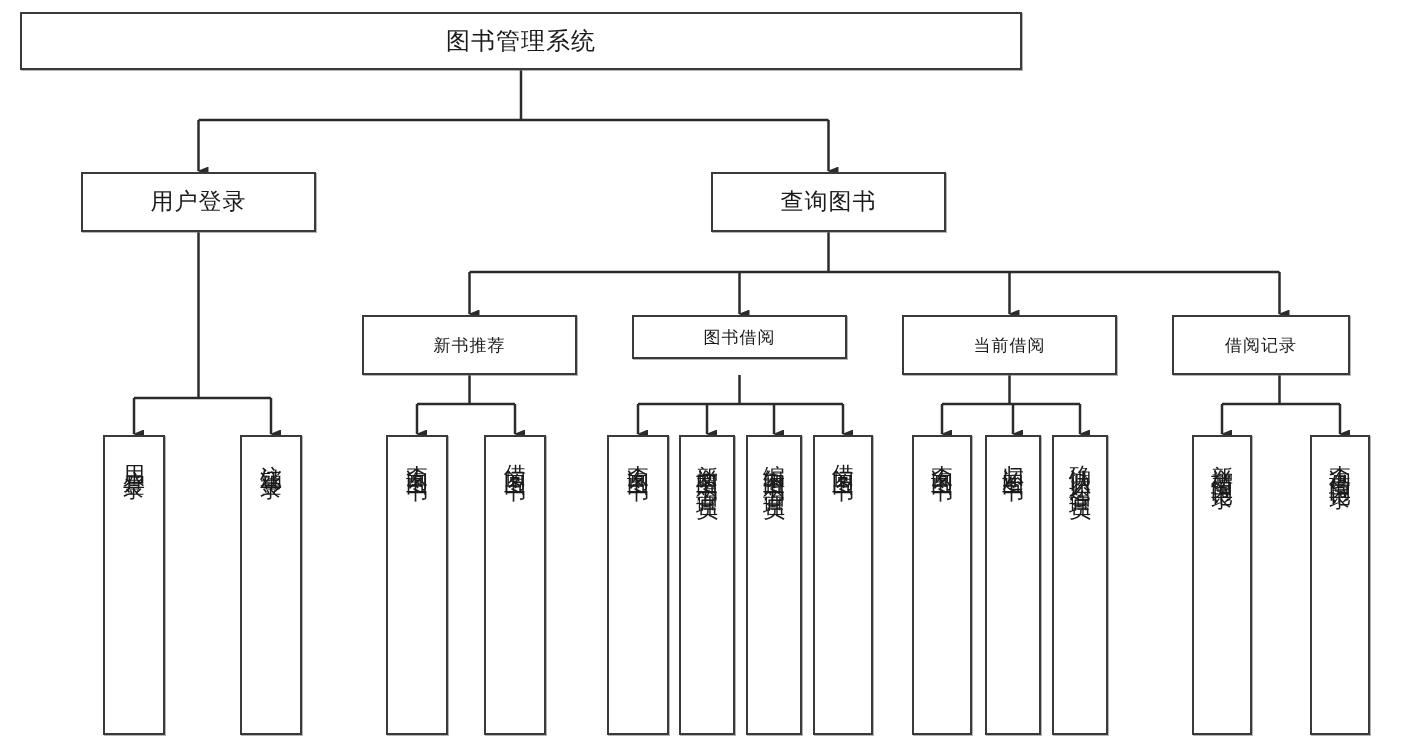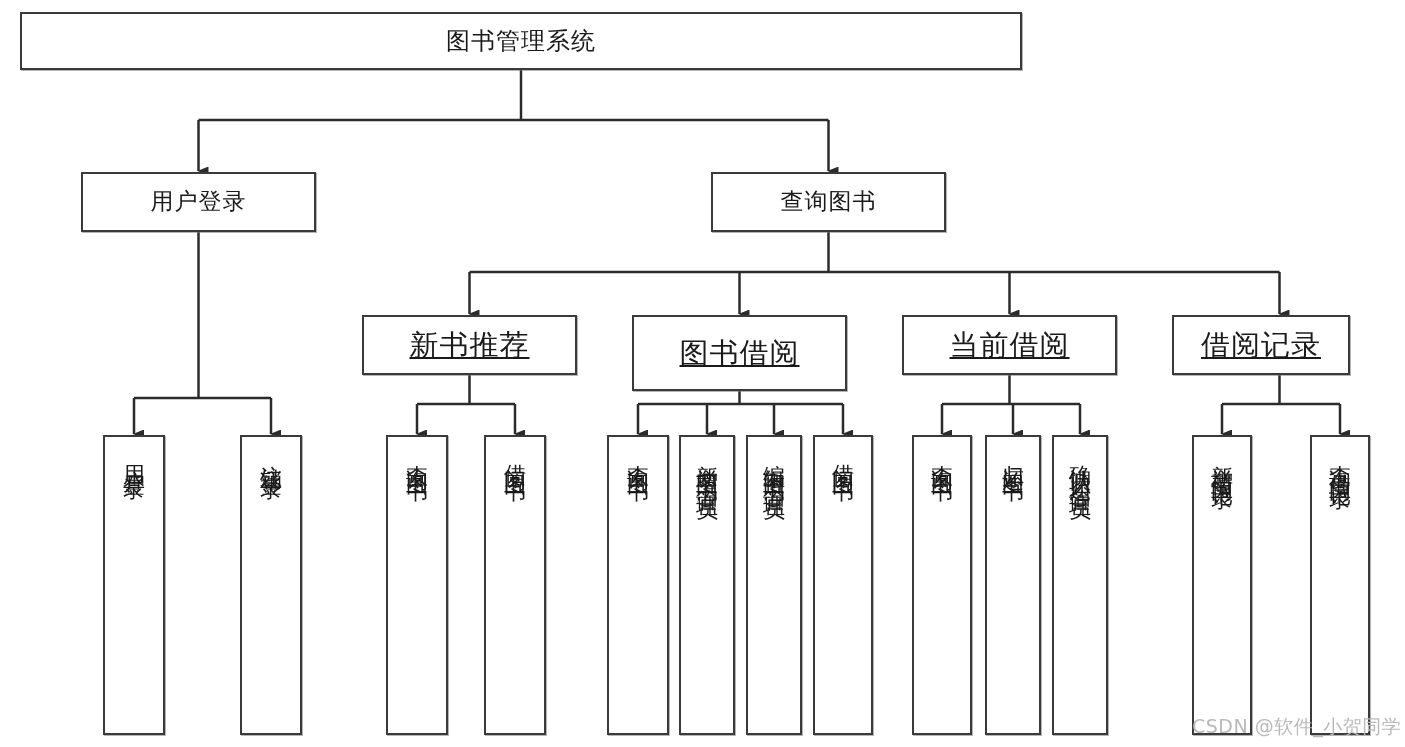--- a/index.html
+++ b/index.html
@@ -64,7 +64,7 @@
   }
   .node.level-1 .node-label { font-size: 24px; }
   .node.level-2 .node-label { font-size: 23px; }
-  .node.level-3 .node-label { font-size: 29px; text-decoration: underline; }
+  .node.level-3 .node-label { font-size: 17px; }
   .watermark {
     position: absolute;
     color: #b9b9b9;

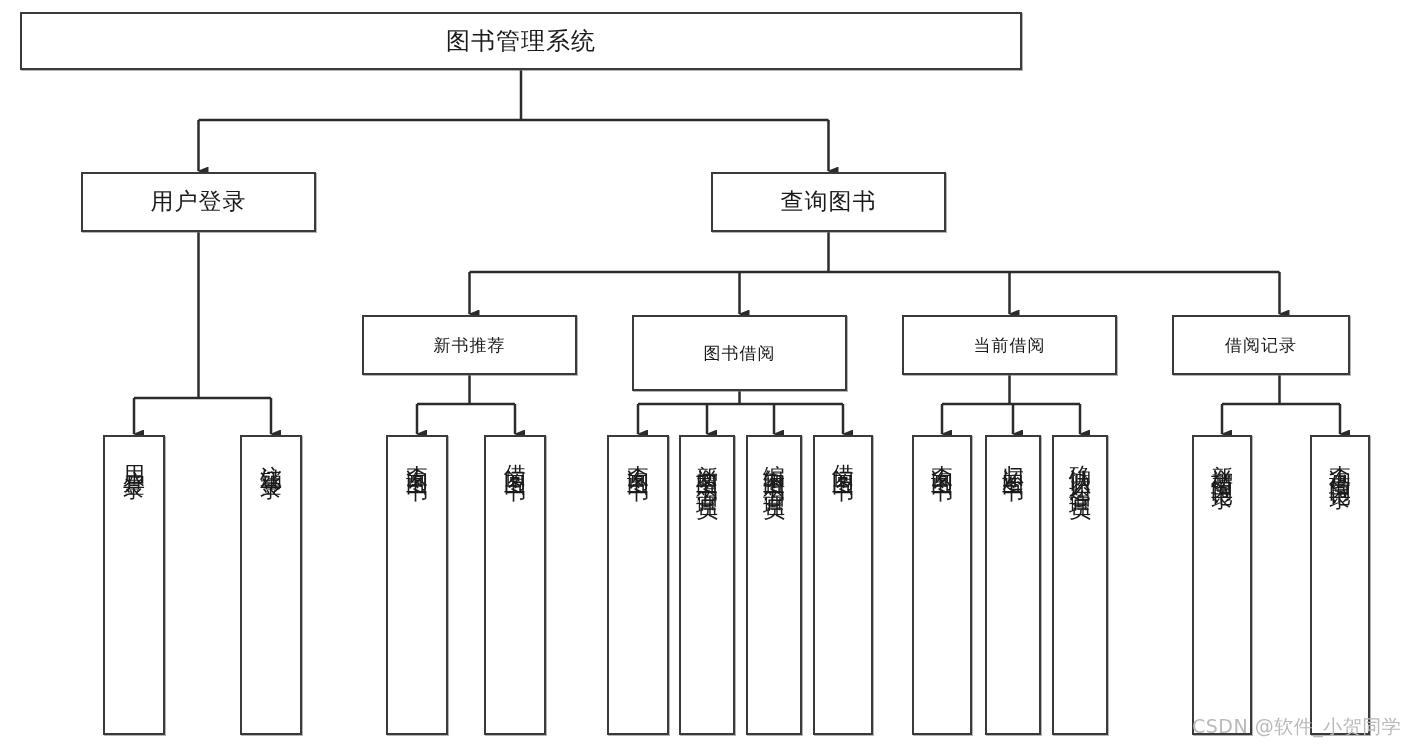--- a/index.html
+++ b/index.html
@@ -135,7 +135,7 @@
       <div class="node level-3 horizontal" style="left: 362px; top: 315px; width: 215px; height: 60px;">
         <span class="node-label">新书推荐</span>
       </div>
-      <div class="node level-3 horizontal" style="left: 632px; top: 315px; width: 215px; height: 76px;">
+      <div class="node level-3 horizontal" style="left: 632px; top: 315px; width: 215px; height: 44px;">
         <span class="node-label">图书借阅</span>
       </div>
       <div class="node level-3 horizontal" style="left: 902px; top: 315px; width: 215px; height: 60px; align-items: center;">

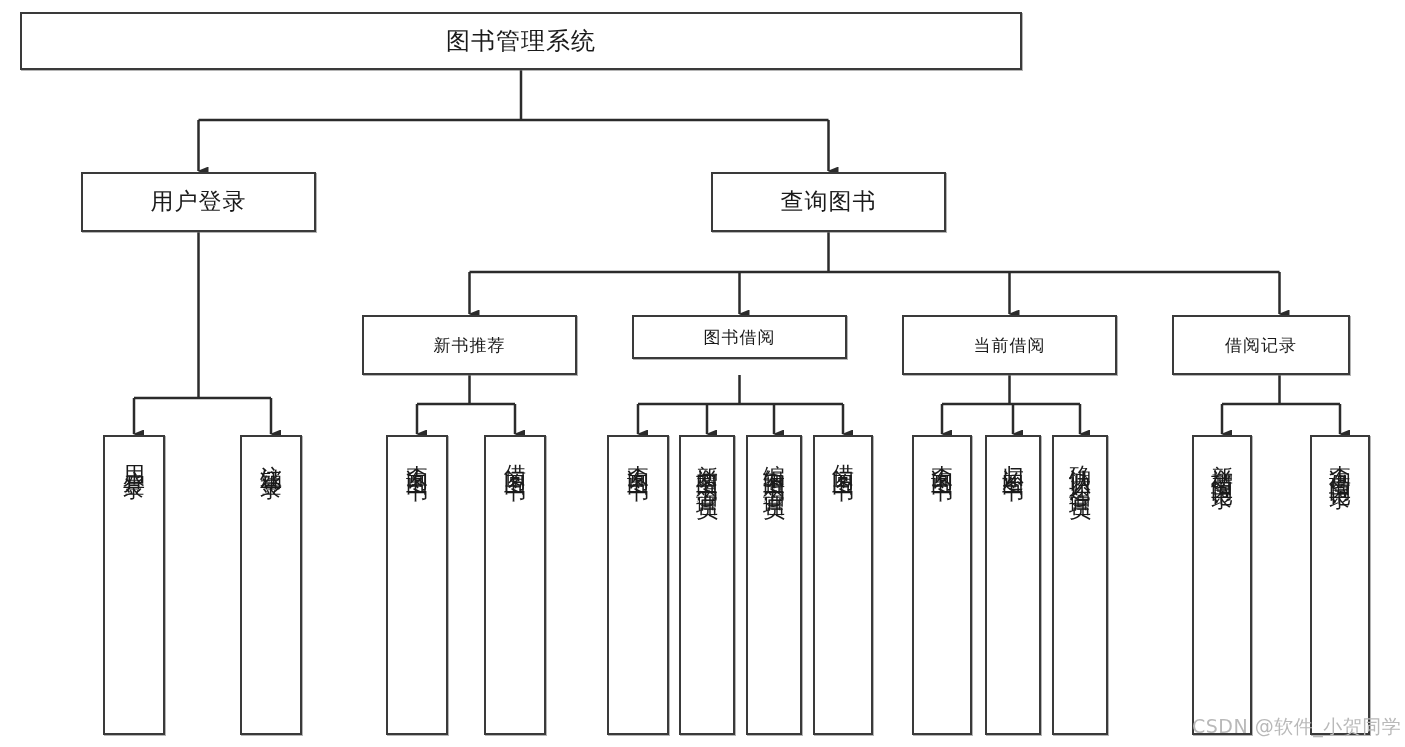--- a/index.html
+++ b/index.html
@@ -185,7 +185,6 @@
       </div>
     </div>
 
-  <div class="watermark" style="left: 1192px; top: 714px;">CSDN @软件_小贺同学</div>
 
 </div>
 

